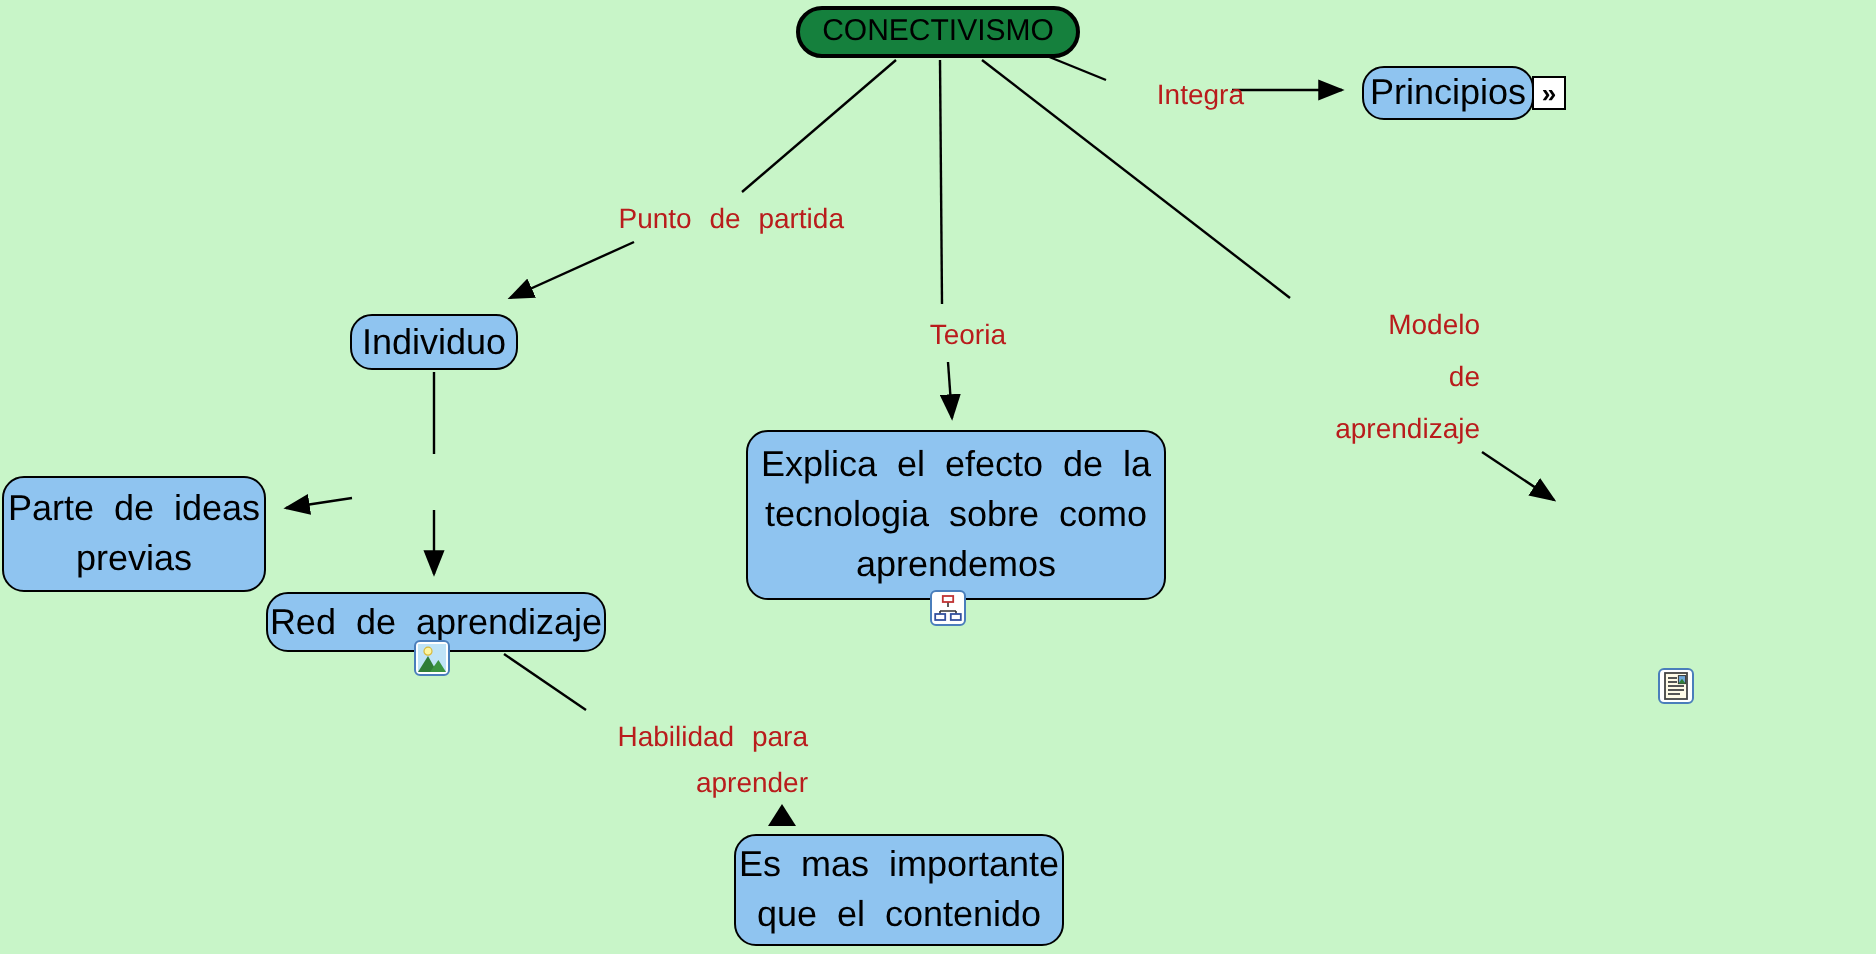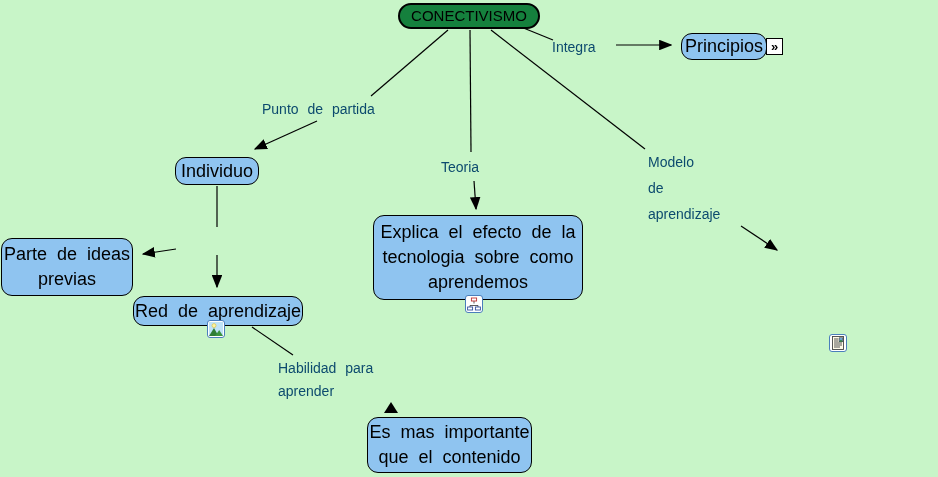--- a/index.html
+++ b/index.html
@@ -48,9 +48,9 @@
   #n-esmas      { left:367px; top:417px; width:165px; height:56px; }
   .phrase {
     position:absolute;
-    text-align:left;
+    text-align:right;
     white-space:pre-line;
-    color:#0c4a6e;
+    color:#b91c1c;
     font-size:14px;
     line-height:23px;
     word-spacing:5px;

